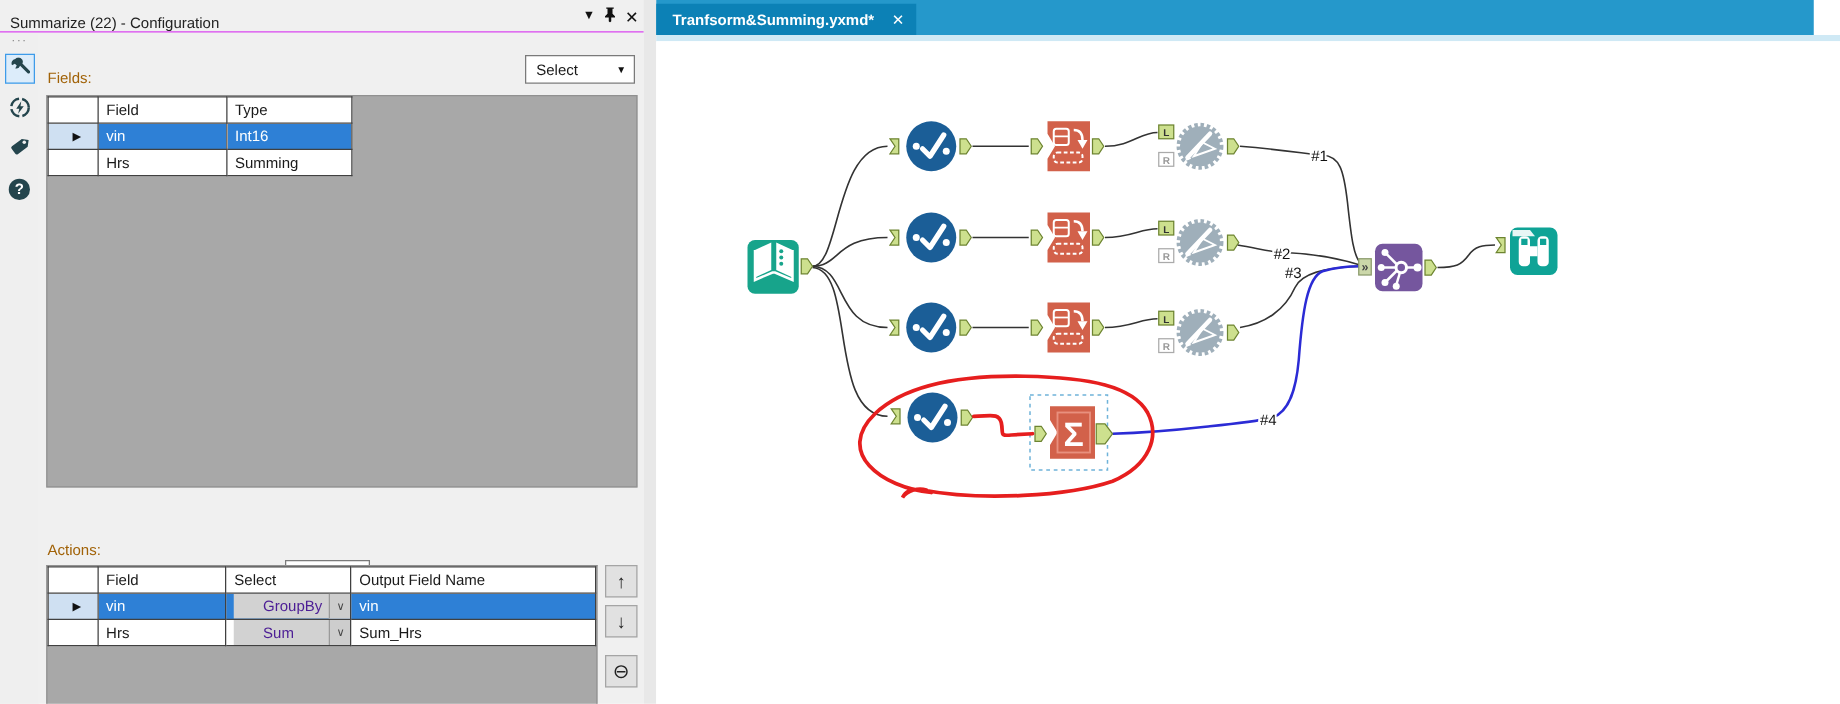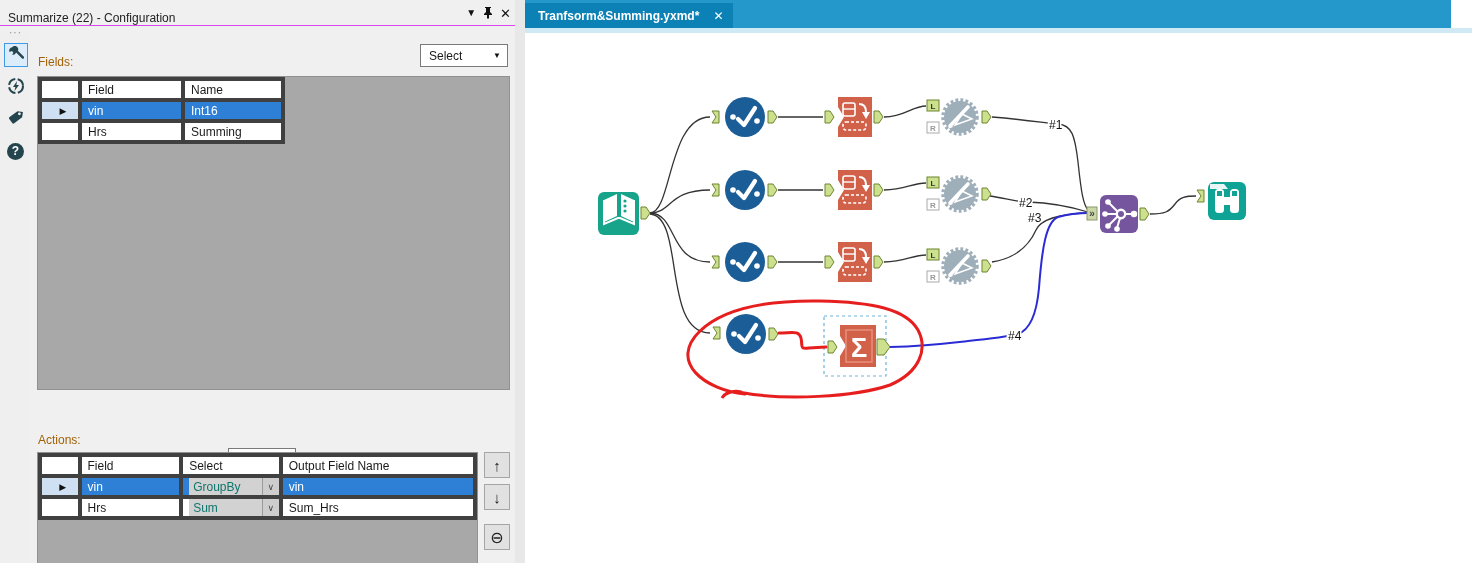--- a/index.html
+++ b/index.html
@@ -30,7 +30,7 @@
   .gray-box { position:absolute; background:#a8a8a8; border:1px solid #919191; }
 
   table.grid { border-collapse:collapse; background:#fff; table-layout:fixed; }
-  table.grid td { border:4px solid #404040; height:21px; padding:0 0 0 6px; background:#fff;
+  table.grid td { border:1px solid #404040; height:21px; padding:0 0 0 6px; background:#fff;
     overflow:hidden; white-space:nowrap; }
   td.sel-cell { width:40px; padding:0; text-align:center; }
   tr.selected td { background:#2e80d6; color:#fff; }

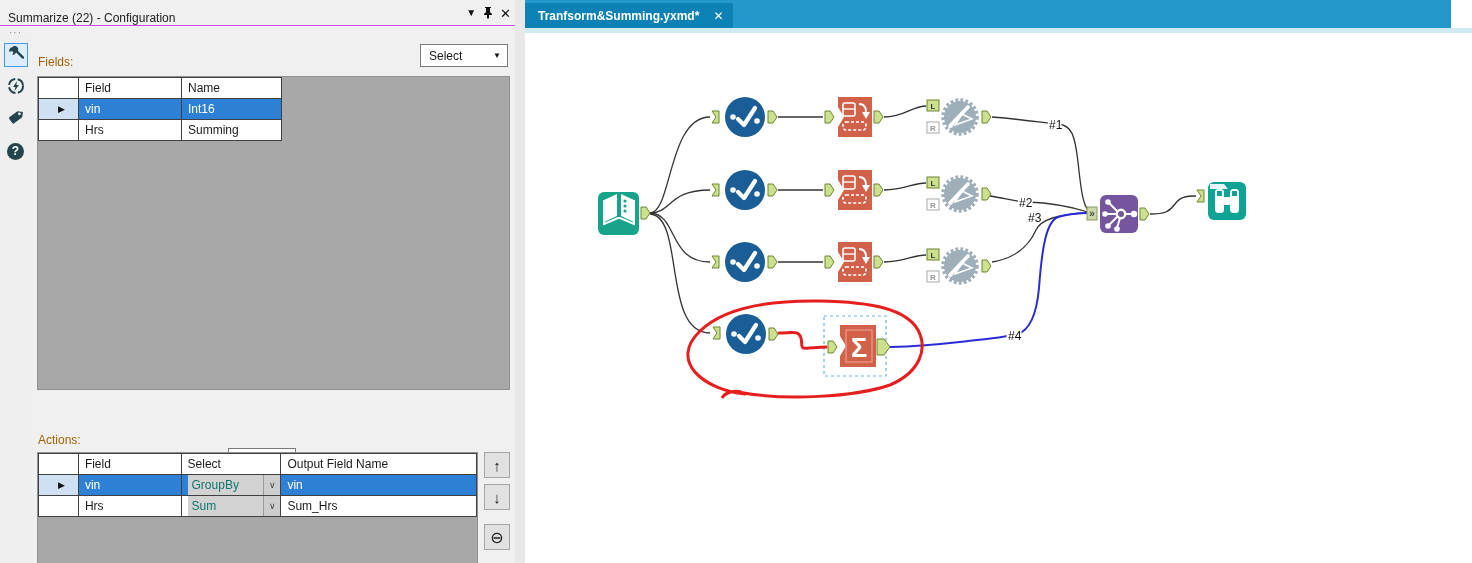--- a/index.html
+++ b/index.html
@@ -110,7 +110,7 @@
           <tr>
         <td class="sel-cell"></td>
         <td style="width:103px;">Field</td>
-        <td style="width:100px;">Name</td>
+        <td style="width:100px;">Type</td>
       </tr>
       <tr class="selected">
         <td class="sel-cell">▶</td>

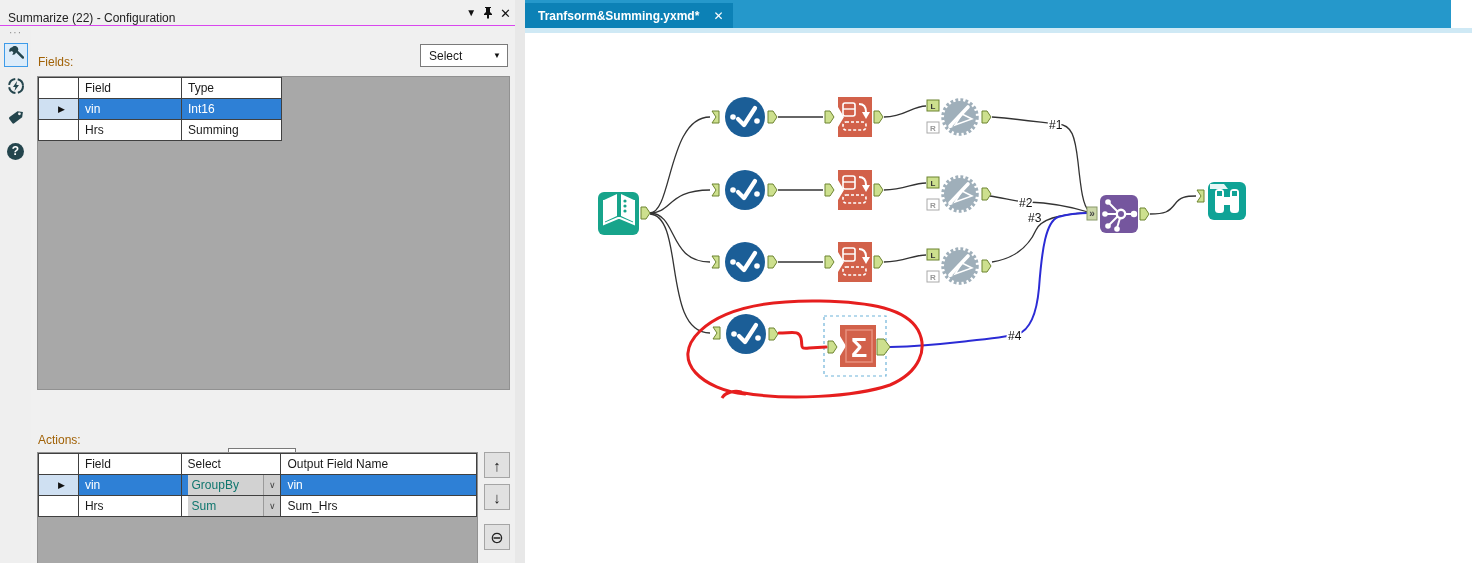--- a/index.html
+++ b/index.html
@@ -37,7 +37,7 @@
   tr.selected td.sel-cell { background:#cfe0f2; color:#111; font-size:9px; }
   td.combo-cell { padding:0; }
   .cell-combo { display:flex; height:100%; align-items:stretch; background:#d2d2d2; }
-  .cell-combo .cc-label { flex:1; display:flex; align-items:center; padding-left:4px; color:#0f766e; }
+  .cell-combo .cc-label { flex:1; display:flex; align-items:center; padding-left:23px; color:#4c1d95; }
   .cell-combo .cc-caret { width:17px; border-left:1px solid #9a9a9a; background:#cdcdcd; color:#444;
     display:flex; align-items:center; justify-content:center; font-size:9px; }
 

